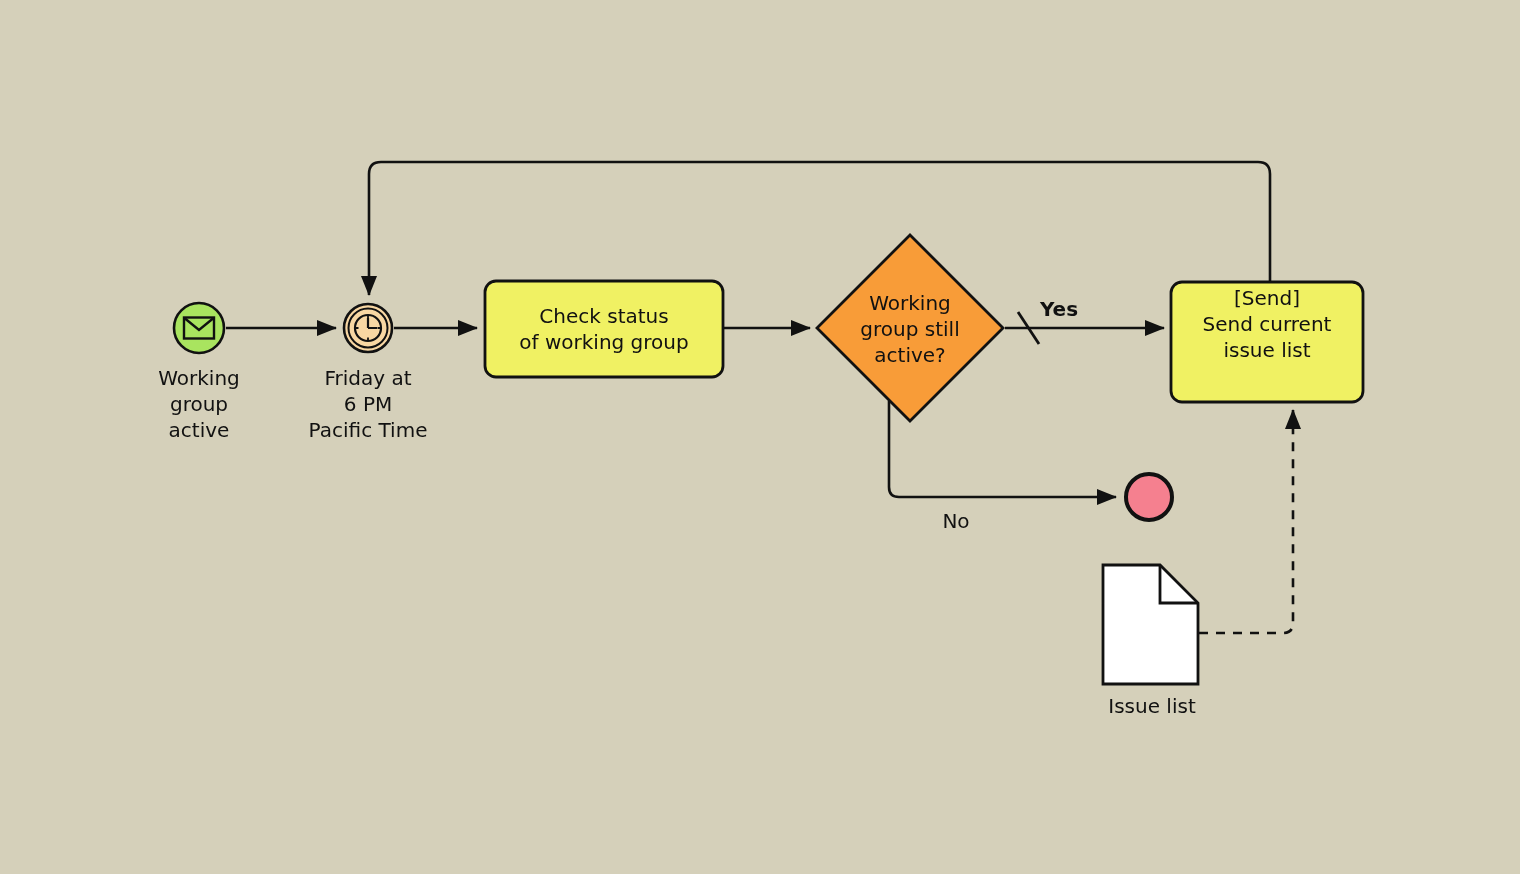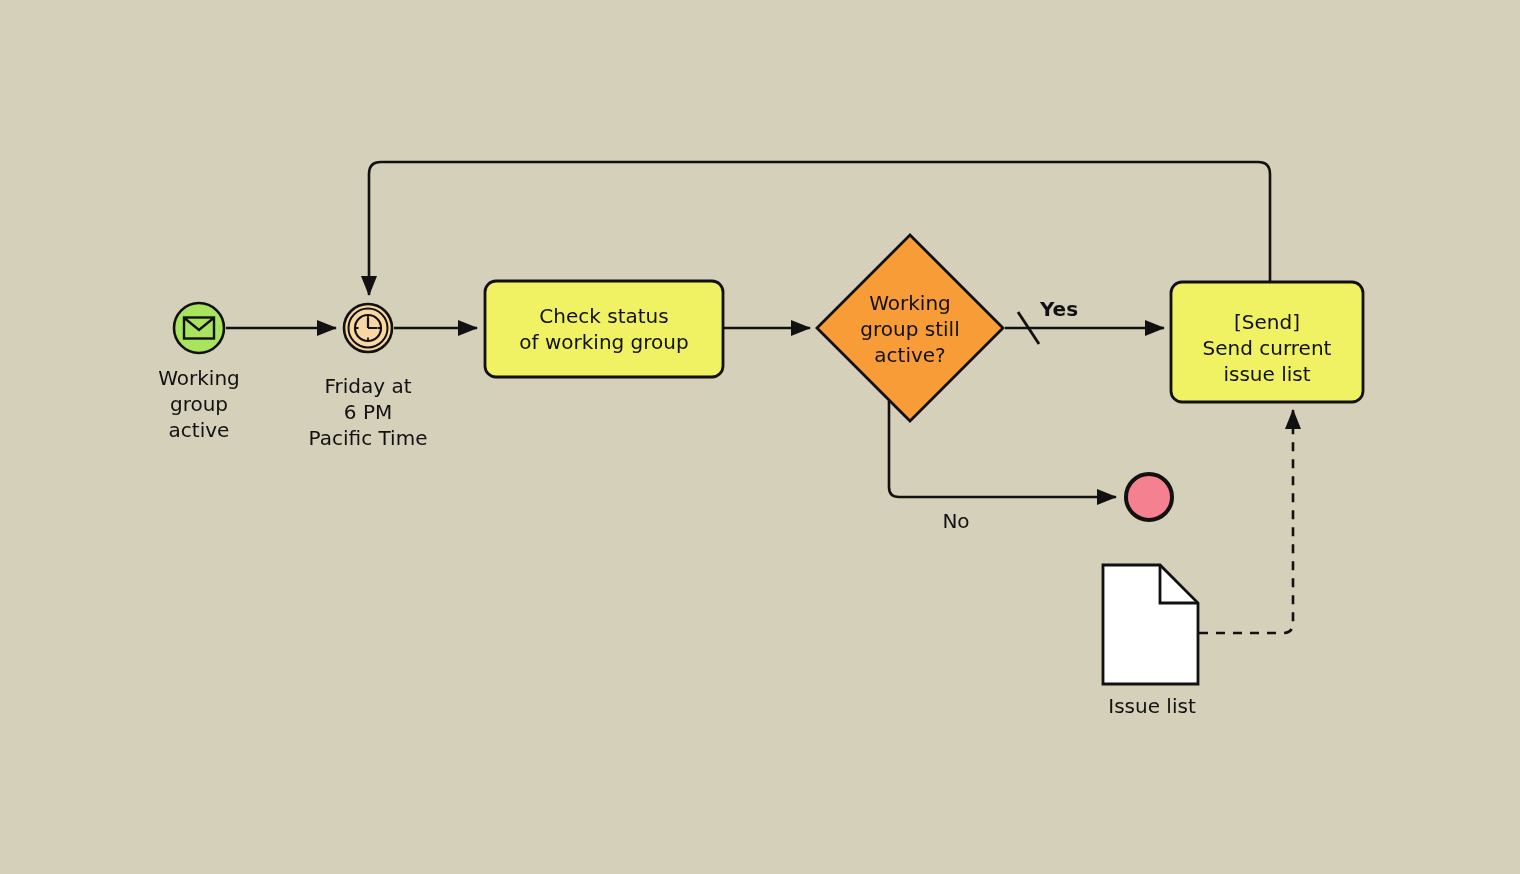--- a/index.html
+++ b/index.html
@@ -98,7 +98,7 @@
 
   <div class="label" style="left:1033px; top:296px; width:52px;font-weight:bold;">Yes</div>
 
-  <div class="label label-flex" style="left:1171px; top:282px; width:192px; height:84px;margin-top:24px;">[Send]
+  <div class="label label-flex" style="left:1171px; top:282px; width:192px; height:84px;">[Send]
 Send current
 issue list</div>
 

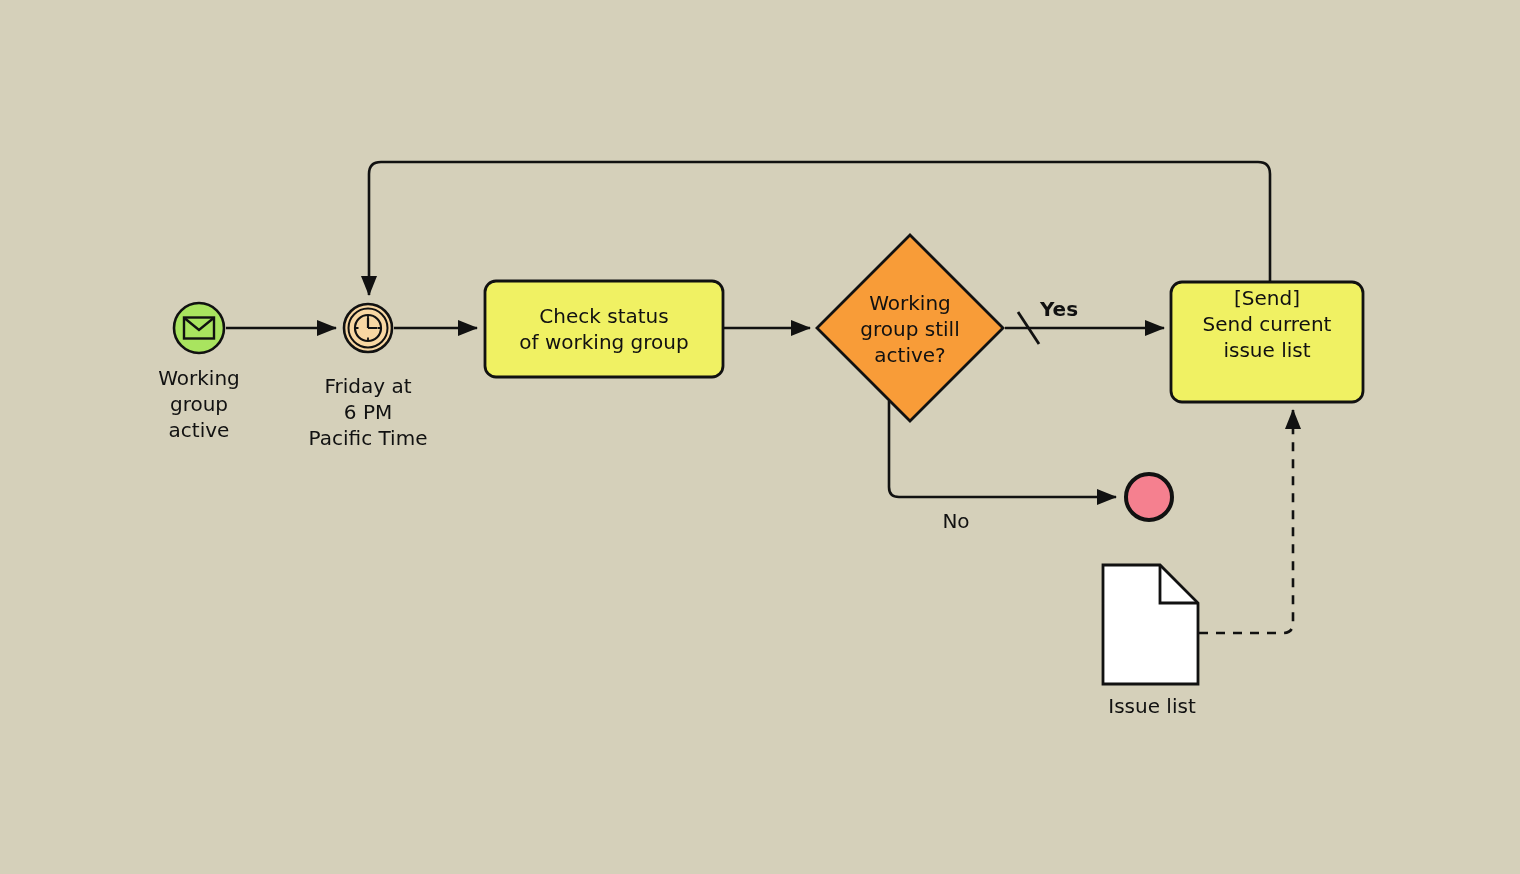--- a/index.html
+++ b/index.html
@@ -85,7 +85,7 @@
 group
 active</div>
 
-  <div class="label" style="left:283px; top:365px; width:170px;margin-top:8px;">Friday at
+  <div class="label" style="left:283px; top:365px; width:170px;">Friday at
 6 PM
 Pacific Time</div>
 

